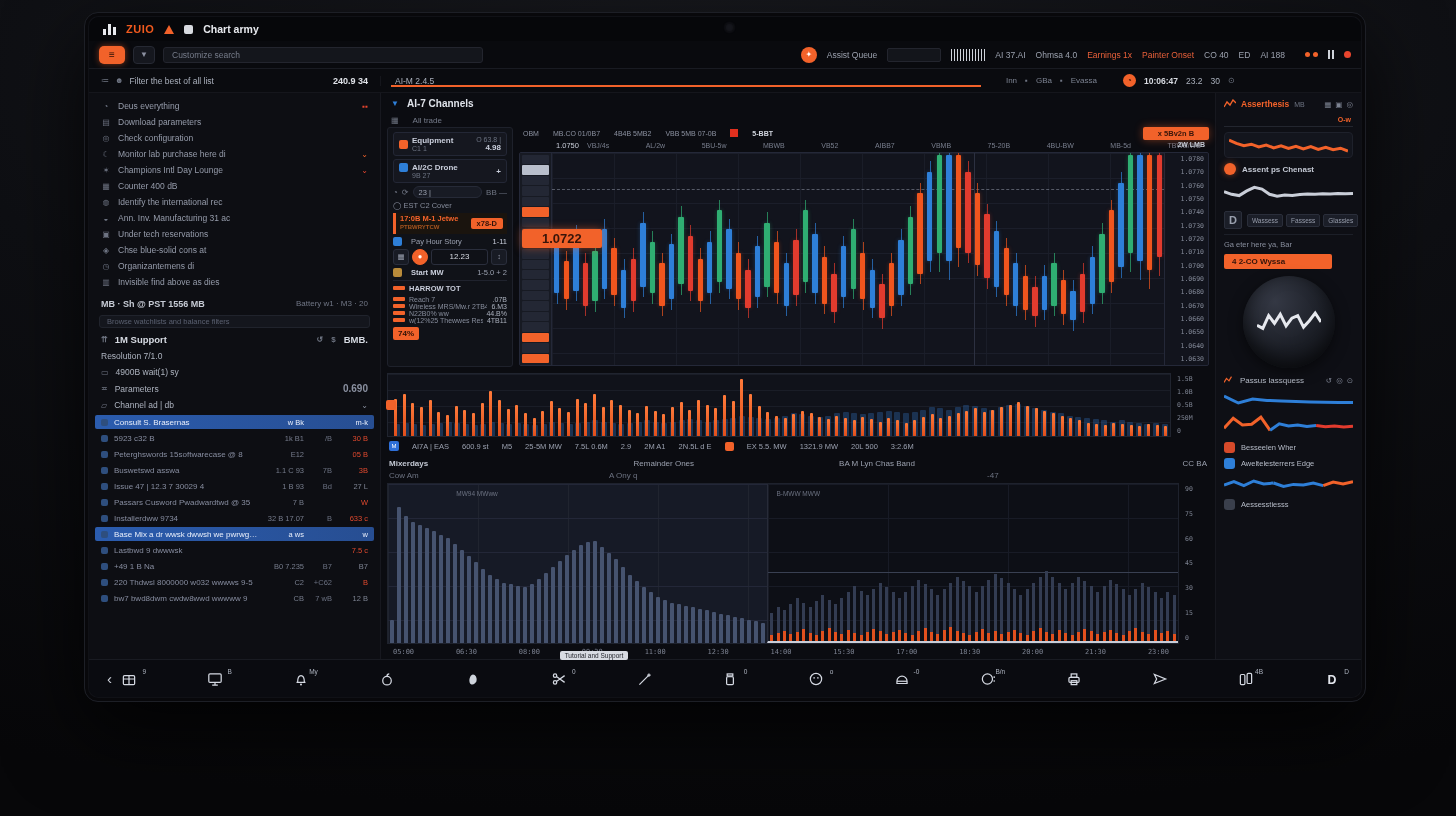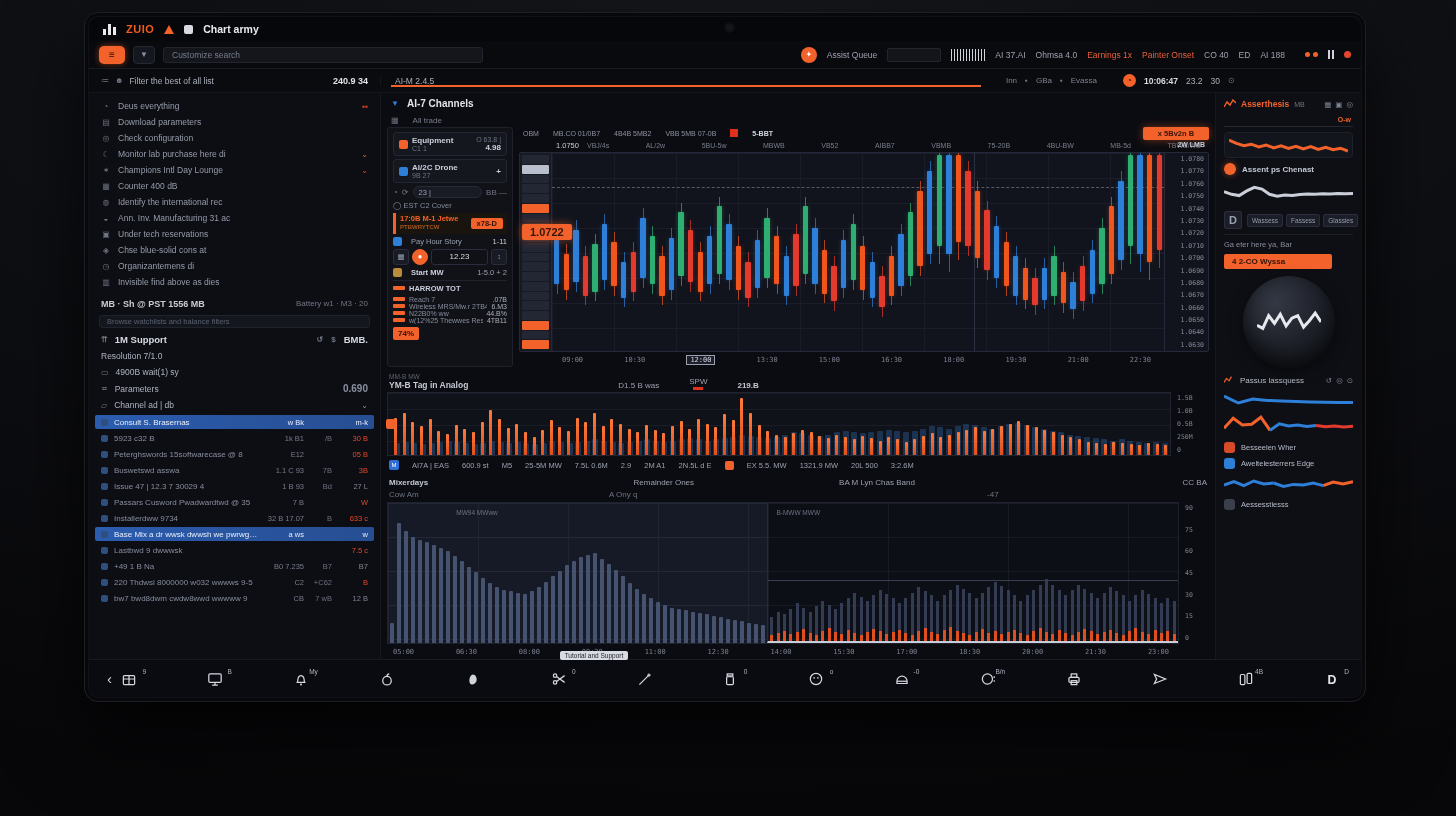--- a/index.html
+++ b/index.html
@@ -485,7 +485,7 @@
                 </div>
           </div>
           <div class="o-card">
-            <div style="display:flex;align-items:center">
+            <div style="display:flex;align-items:flex-start">
                   <span class="o-ic" style="background:#2e7fd8"></span>
               <div>
                     <div class="t">AI/2C Drone</div>

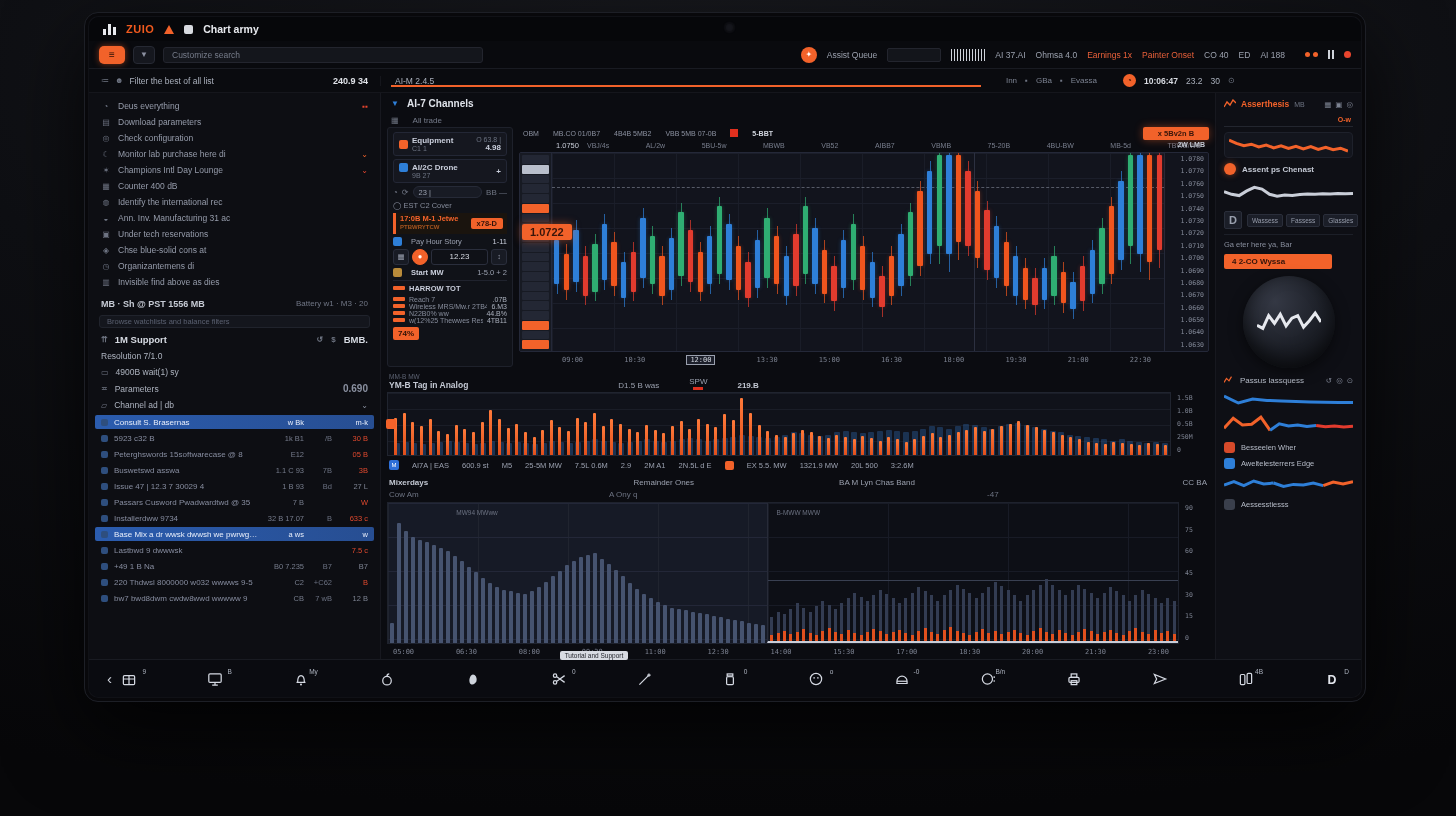--- a/index.html
+++ b/index.html
@@ -130,7 +130,7 @@
     background-size:100% 25px, 62px 100%;}
   .plot .dash{ position:absolute; left:0; right:0; top:17%; border-top:1px dashed #8e94a4; opacity:.55;}
   .plot .vline{ position:absolute; top:0; bottom:0; left:69%; border-left:1px solid #2c3040;}
-  .ptag{ position:absolute; left:-30px; top:36%; background:#f2622a; color:#38150a; font-weight:bold; font-size:11px; padding:2px 8px; border-radius:2px; z-index:5; box-shadow:0 0 8px rgba(242,98,42,.5);}
+  .ptag{ position:absolute; left:-30px; top:36%; background:#f2622a; color:#38150a; font-weight:bold; font-size:13px; padding:2px 20px; border-radius:2px; z-index:5; box-shadow:0 0 8px rgba(242,98,42,.5);}
   .ptop{ position:absolute; left:4px; top:-12px; color:#c6cbd6; font-size:7.5px;}
   .paxis{ width:44px; border-left:1px solid #242838; display:flex; flex-direction:column; justify-content:space-between; padding:2px 4px; font-family:"DejaVu Sans Mono",monospace; font-size:6.5px; color:#8archea; color:#848a99; text-align:right;}
   .taxis{ height:14px; display:flex; justify-content:space-between; align-items:center; padding:0 60px 0 45px; font-size:7px; color:#7b8190; font-family:"DejaVu Sans Mono",monospace;}

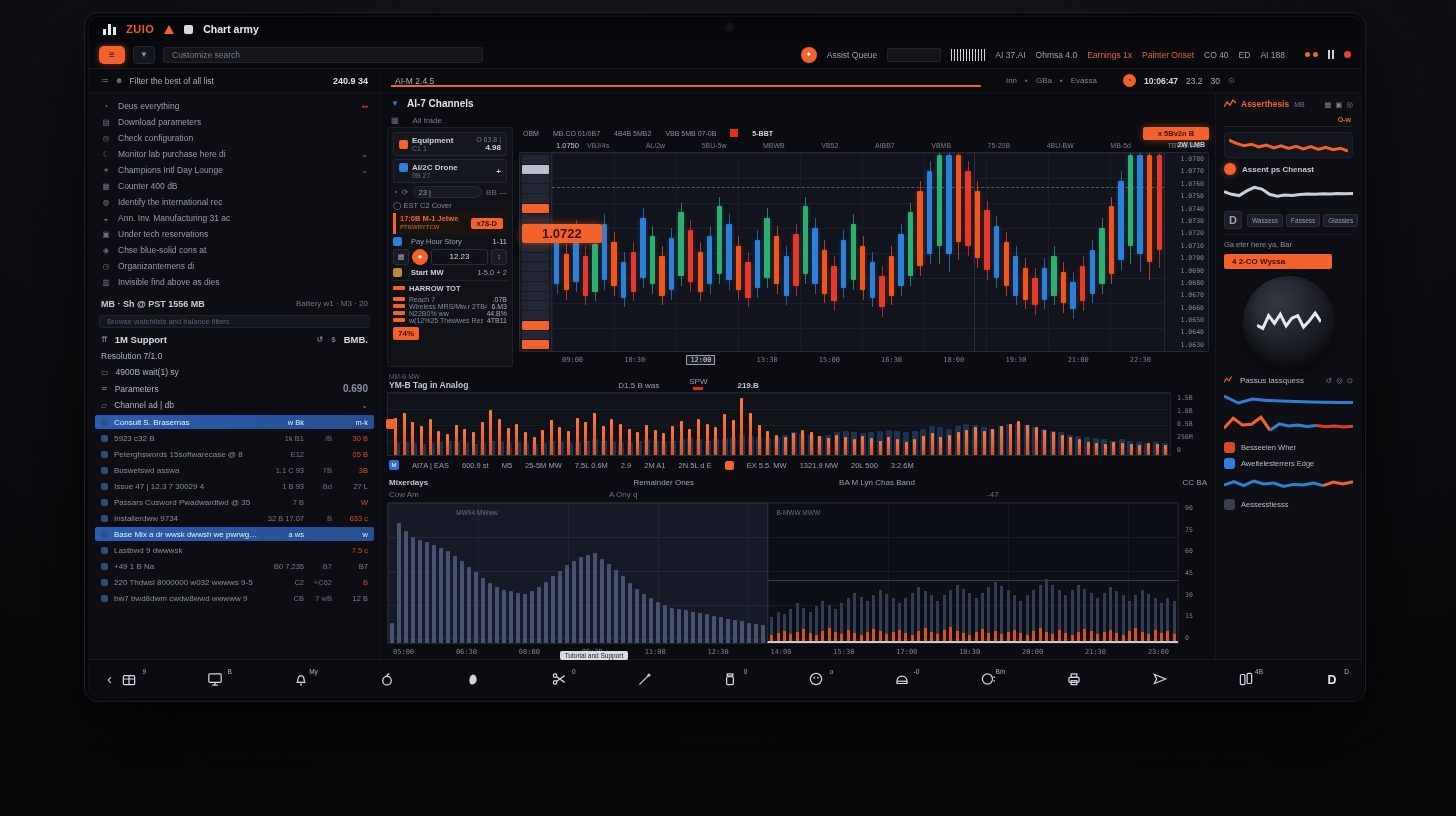--- a/index.html
+++ b/index.html
@@ -884,18 +884,6 @@
                   <span>1.0630</span>
                 </div>
           </div>
-          <div class="taxis" id="taxis">
-                <span>09:00</span>
-                <span>10:30</span>
-                <span class="box">12:00</span>
-                <span>13:30</span>
-                <span>15:00</span>
-                <span>16:30</span>
-                <span>18:00</span>
-                <span>19:30</span>
-                <span>21:00</span>
-                <span>22:30</span>
-              </div>
         </div>
       </div>
 

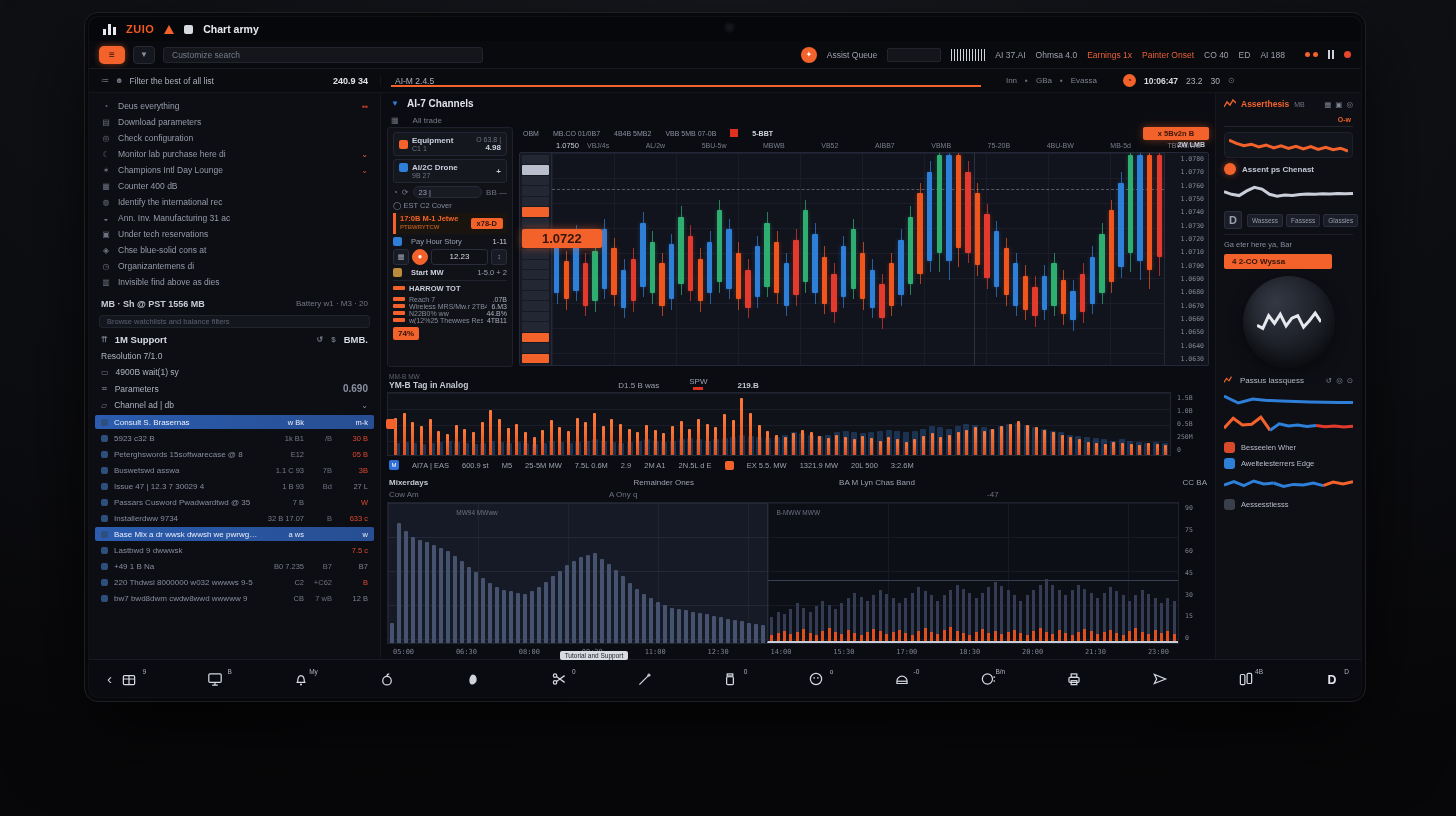--- a/index.html
+++ b/index.html
@@ -888,18 +888,6 @@
       </div>
 
       <div class="vol">
-        <div class="v-head">
-          <div class="v-title">
-            <span class="micro">MM-B MW</span>
-            <span class="big">YM-B Tag in Analog</span>
-          </div>
-          <span style="margin-left:120px">D1.5 B was</span>
-          <span class="v-spw">
-                <span>SPW</span>
-                <i></i>
-              </span>
-          <span style="font-weight:bold;color:#c3c8d3">219.B</span>
-        </div>
         <div class="v-chartwrap">
           <div class="v-chart">
             <span class="v-chip"></span>

